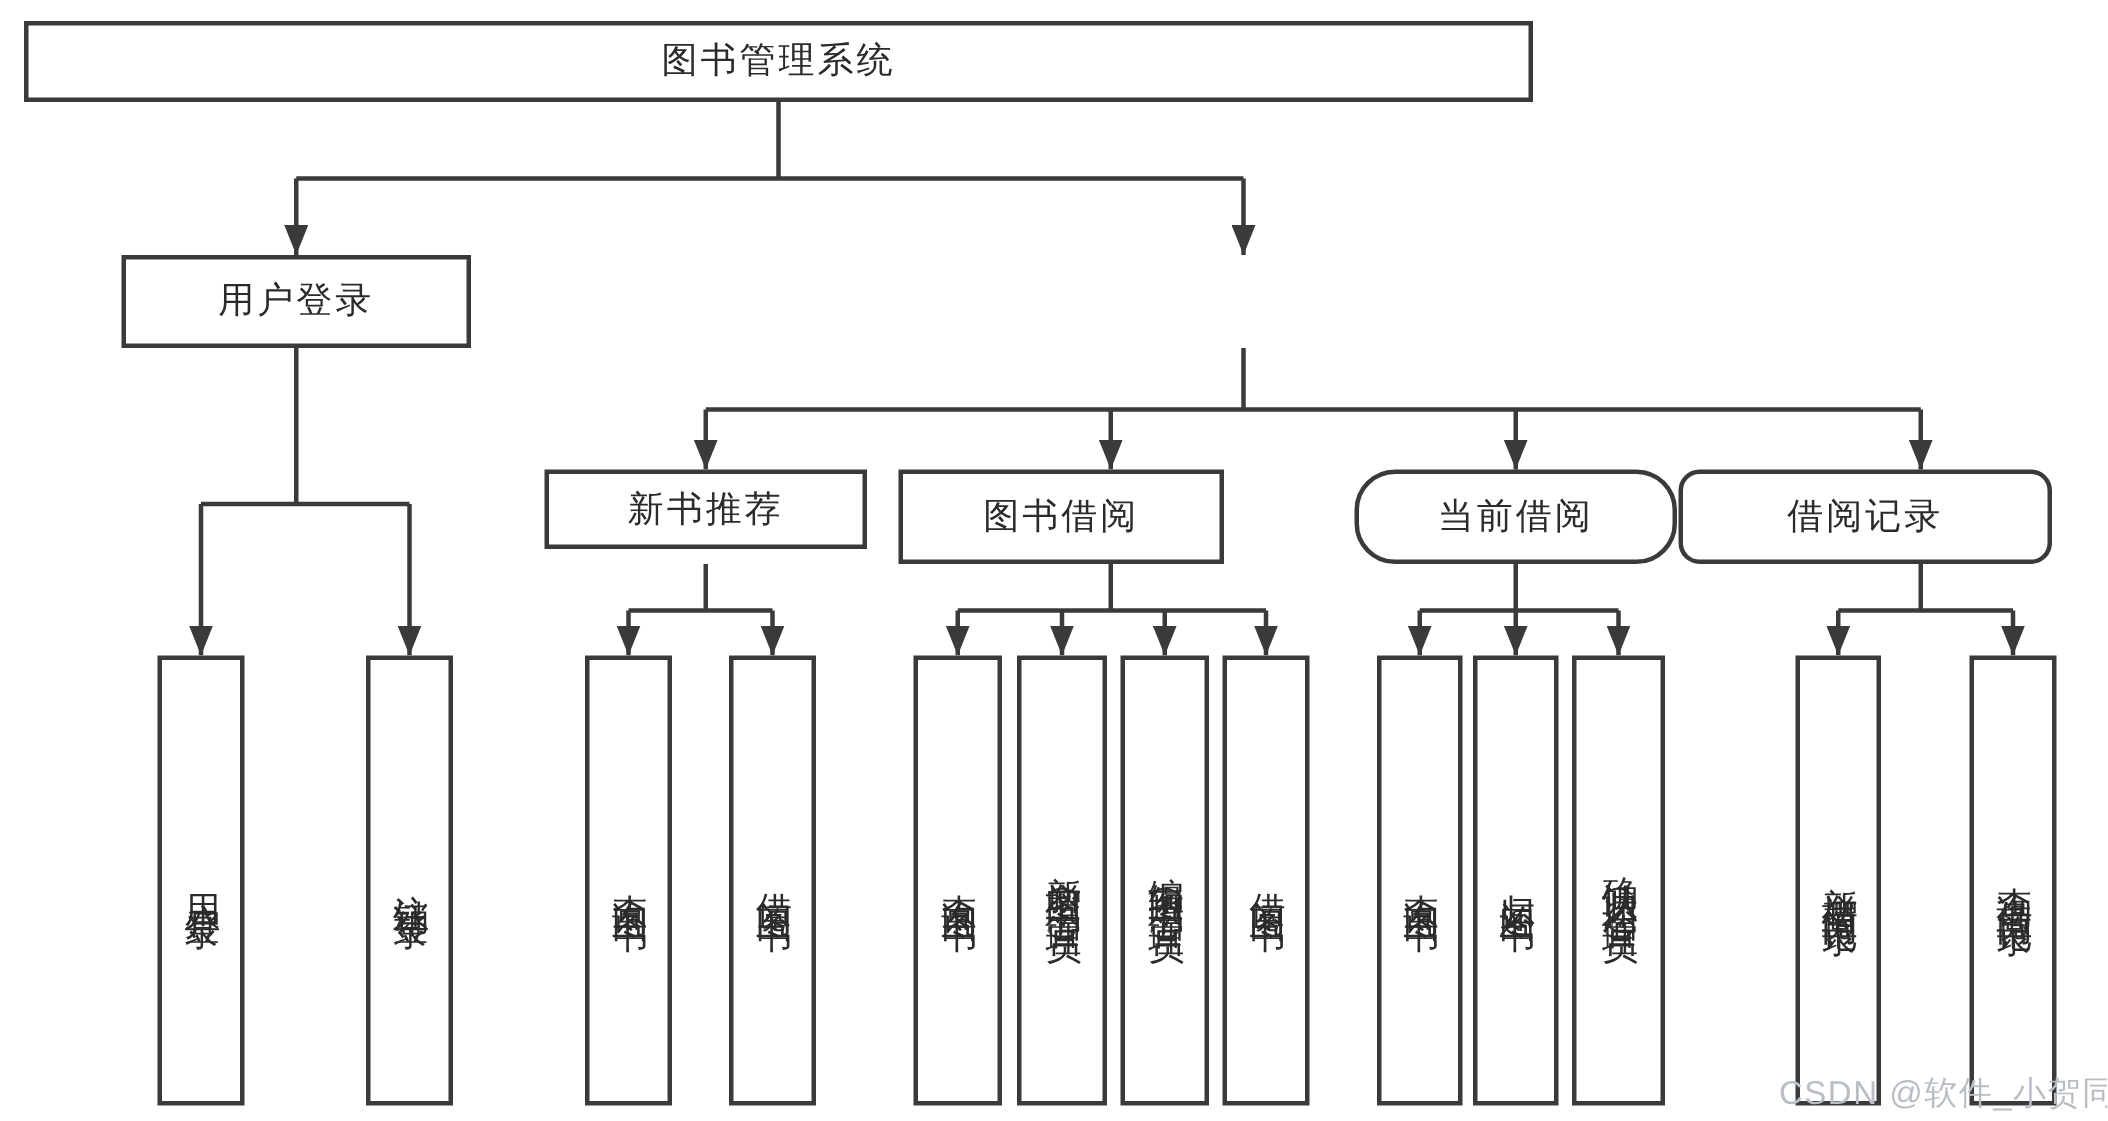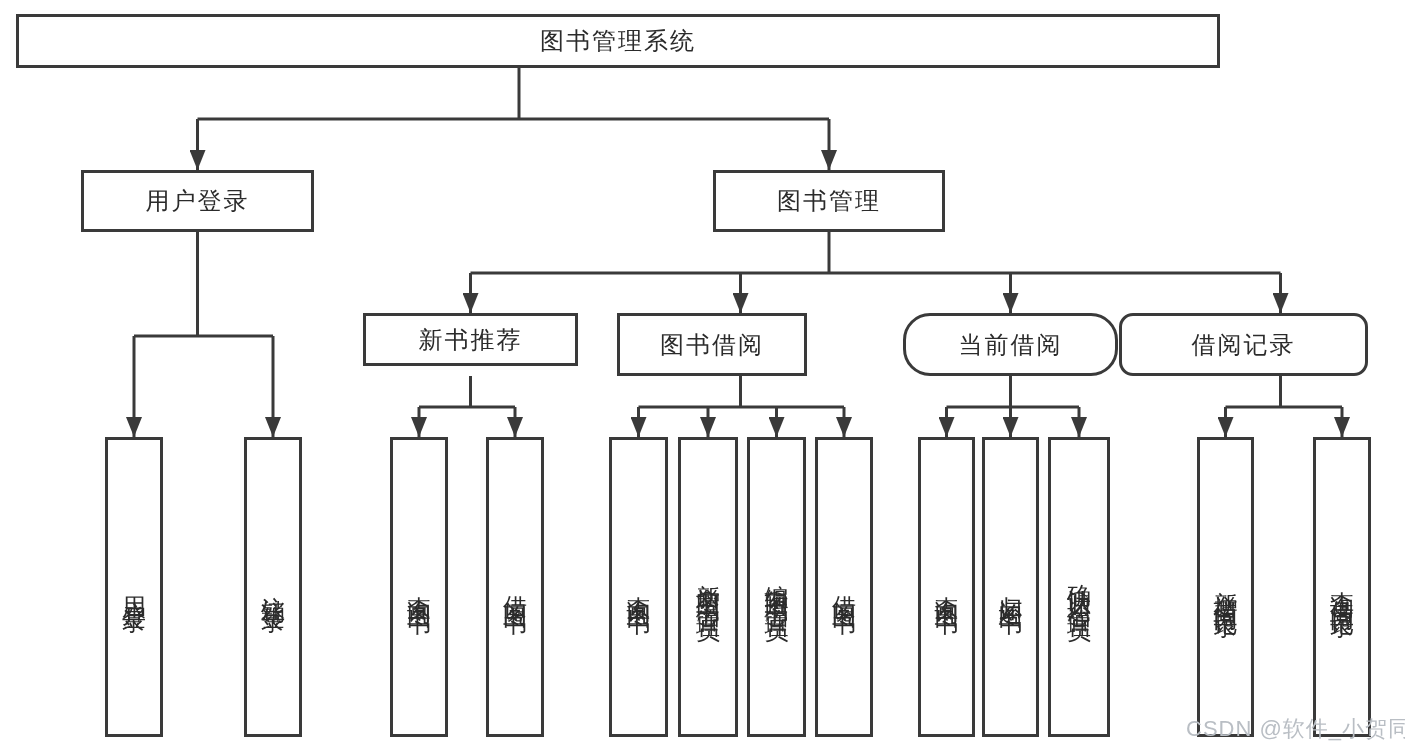--- a/index.html
+++ b/index.html
@@ -46,7 +46,7 @@
     white-space: nowrap;
   }
   
-  .n-root   { left: 16px;   top: 14px;  width: 1204px; height: 54px; }
+  .n-root   { left: 16px;   top: 14px;  width: 1006px; height: 54px; }
   
   .n-login  { left: 81px;   top: 170px; width: 233px;  height: 62px; }
   .n-mgmt   { left: 713px;  top: 170px; width: 232px;  height: 62px; }

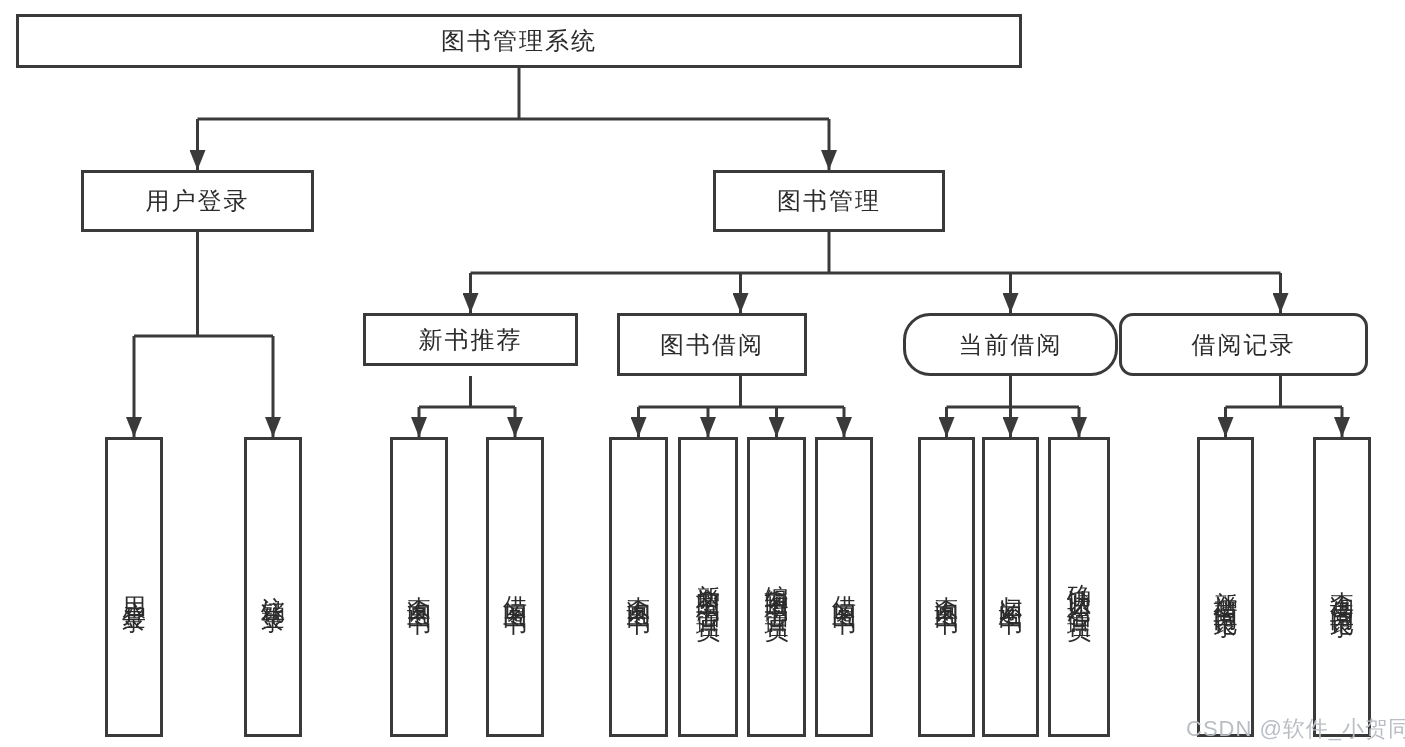--- a/index.html
+++ b/index.html
@@ -139,7 +139,6 @@
   <div class="box n-root">图书管理系统</div>
 
   <div class="box n-login">用户登录</div>
-  <div class="box n-mgmt">图书管理</div>
 
   <div class="box n-g0">新书推荐</div>
   <div class="box n-g1">图书借阅</div>

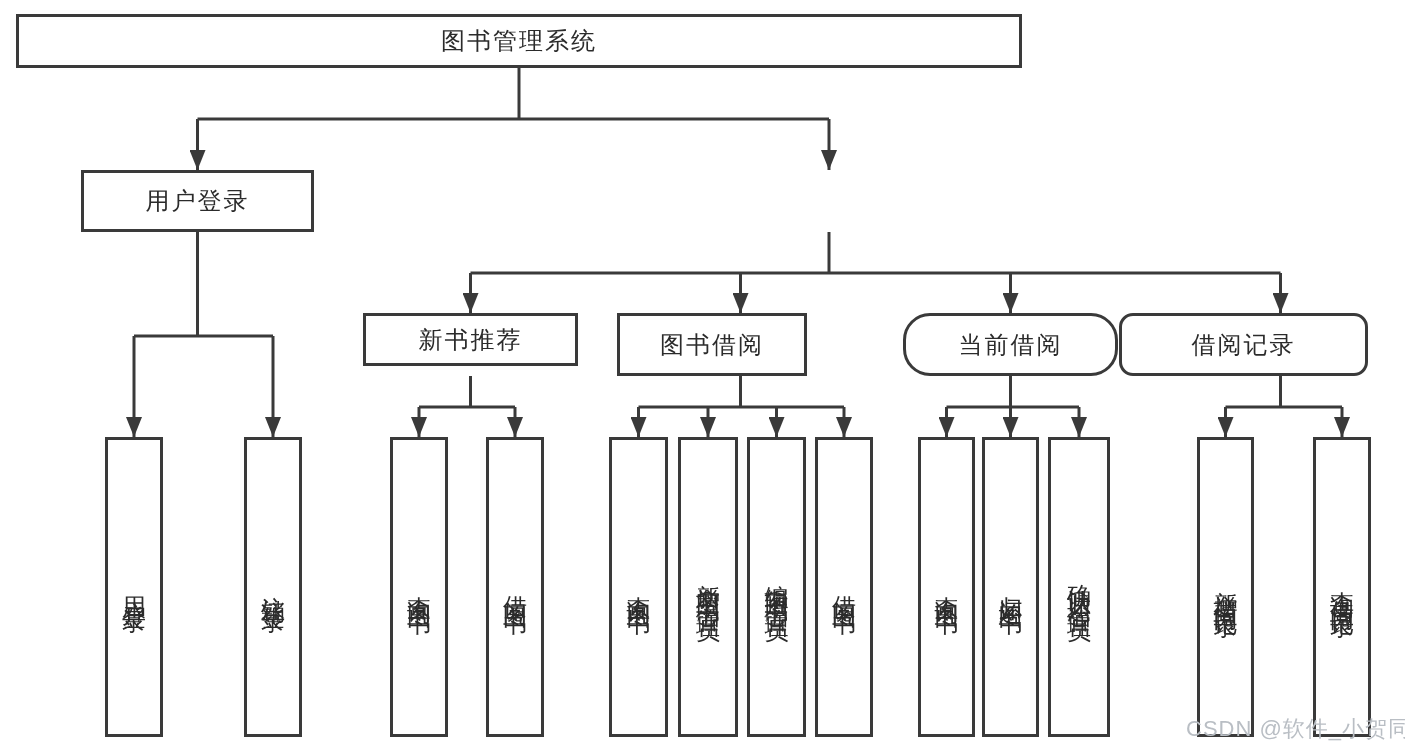--- a/index.html
+++ b/index.html
@@ -52,7 +52,7 @@
   .n-mgmt   { left: 713px;  top: 170px; width: 232px;  height: 62px; }
   
   .n-g0     { left: 363px;  top: 313px; width: 215px;  height: 53px; }
-  .n-g1     { left: 617px;  top: 313px; width: 190px;  height: 63px; }
+  .n-g1     { left: 599px;  top: 313px; width: 217px;  height: 63px; }
   .n-g2     { left: 903px;  top: 313px; width: 215px;  height: 63px; border-radius: 27px; }
   .n-g3     { left: 1119px; top: 313px; width: 249px;  height: 63px; border-radius: 14px; }
   

